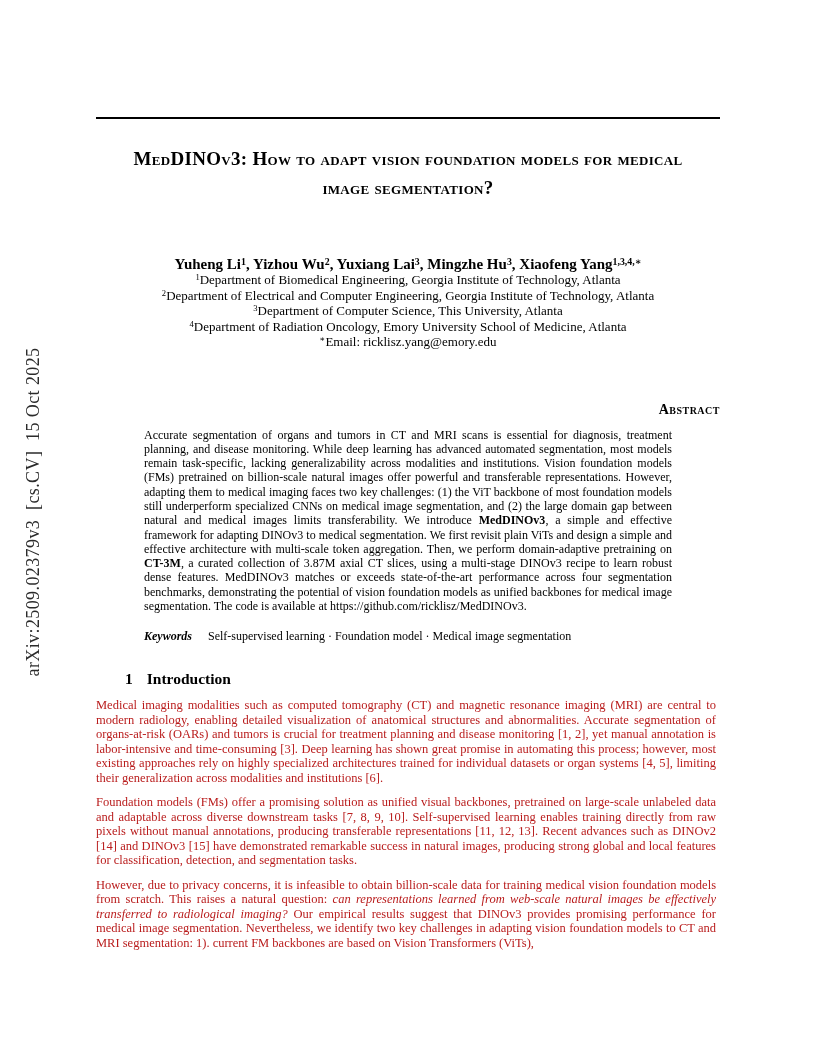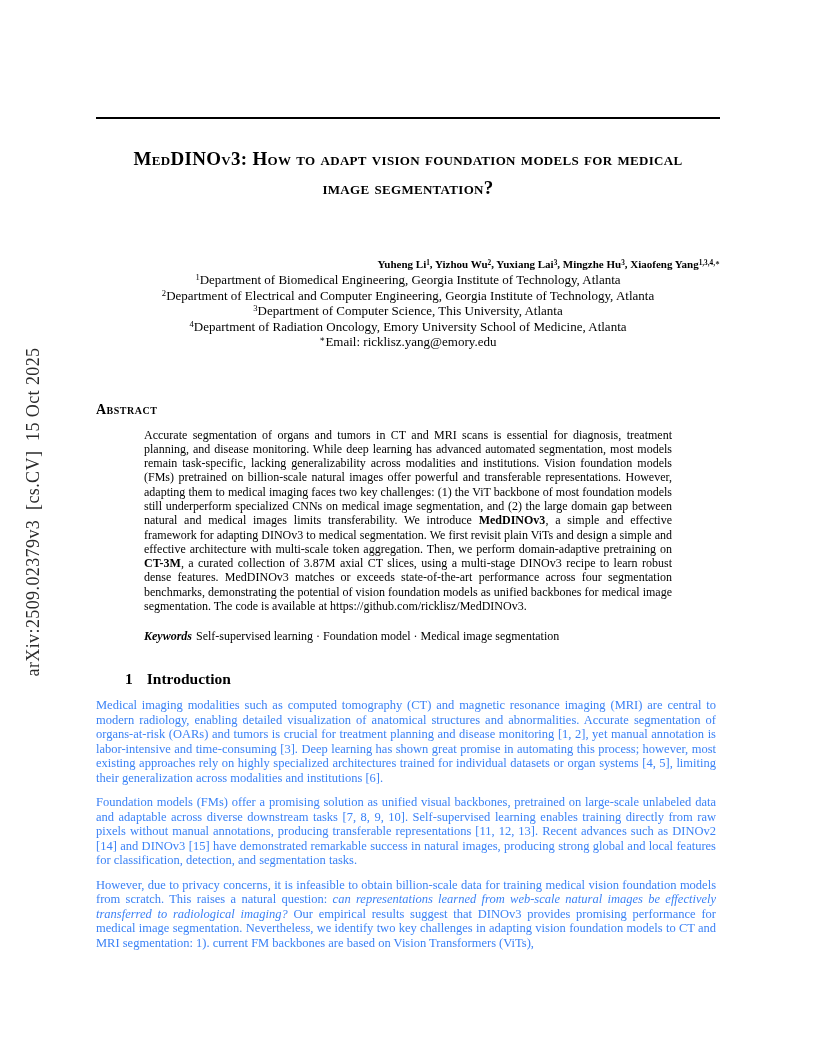--- a/index.html
+++ b/index.html
@@ -34,9 +34,9 @@
   }
   .authors-line {
     margin-top: 54px;
-    text-align: right;
+    text-align: center;
     font-weight: bold;
-    font-size: 11px;
+    font-size: 15px;
     line-height: 16px;
     color: #000;
   }

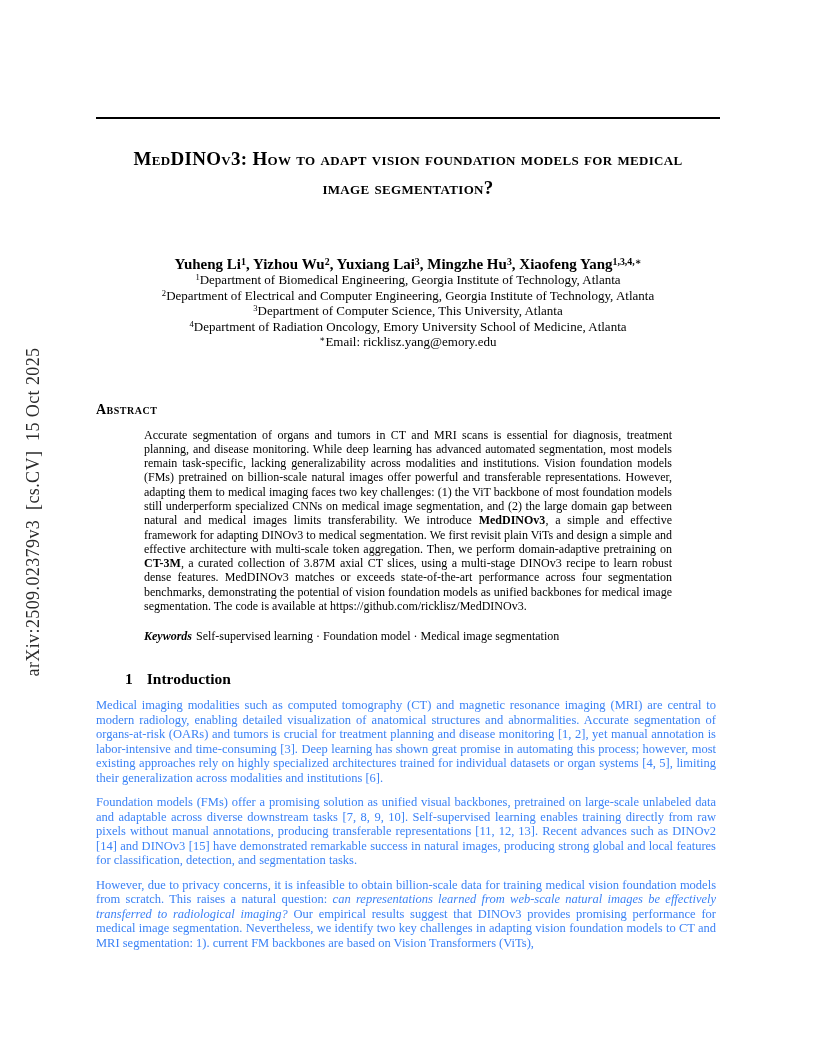--- a/index.html
+++ b/index.html
@@ -48,7 +48,7 @@
   }
   .abstract-heading {
     margin-top: 52px;
-    text-align: left;
+    text-align: right;
     font-weight: bold;
     font-variant: small-caps;
     font-size: 14px;

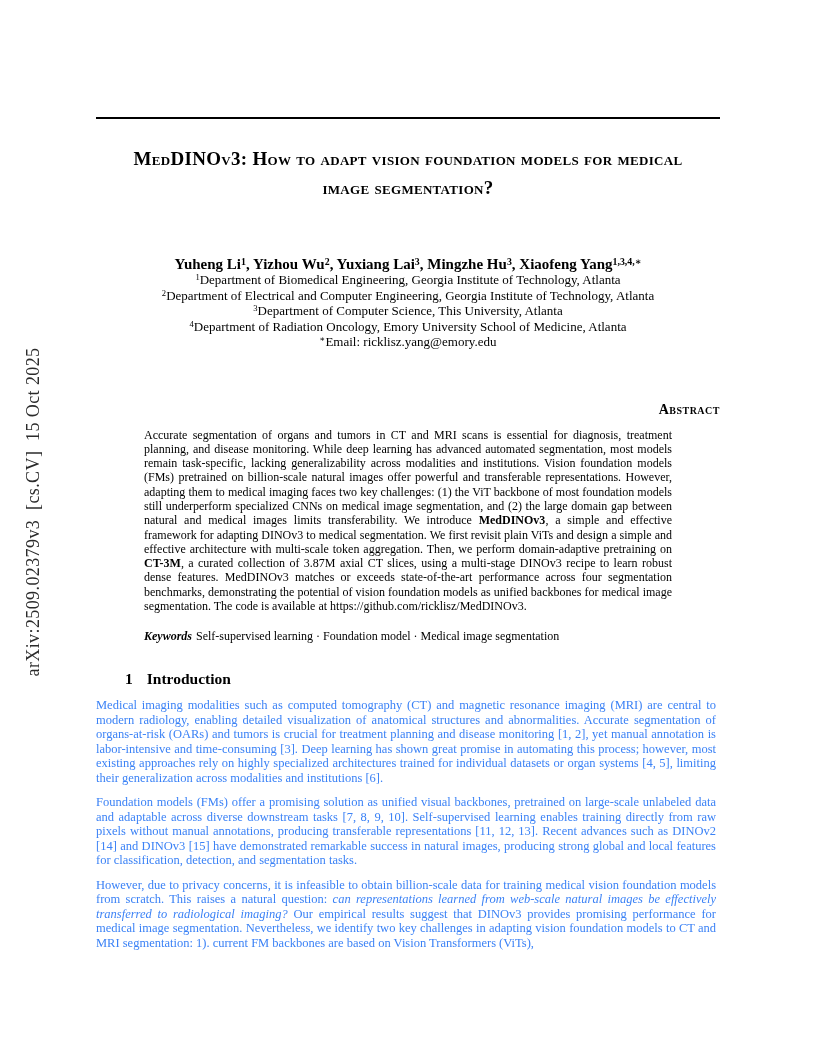--- a/index.html
+++ b/index.html
@@ -70,7 +70,7 @@
   .keywords-label {
     font-weight: bold;
     font-style: italic;
-    margin-right: 4px;
+    margin-right: 16px;
   }
   .section-heading {
     margin-top: 26px;

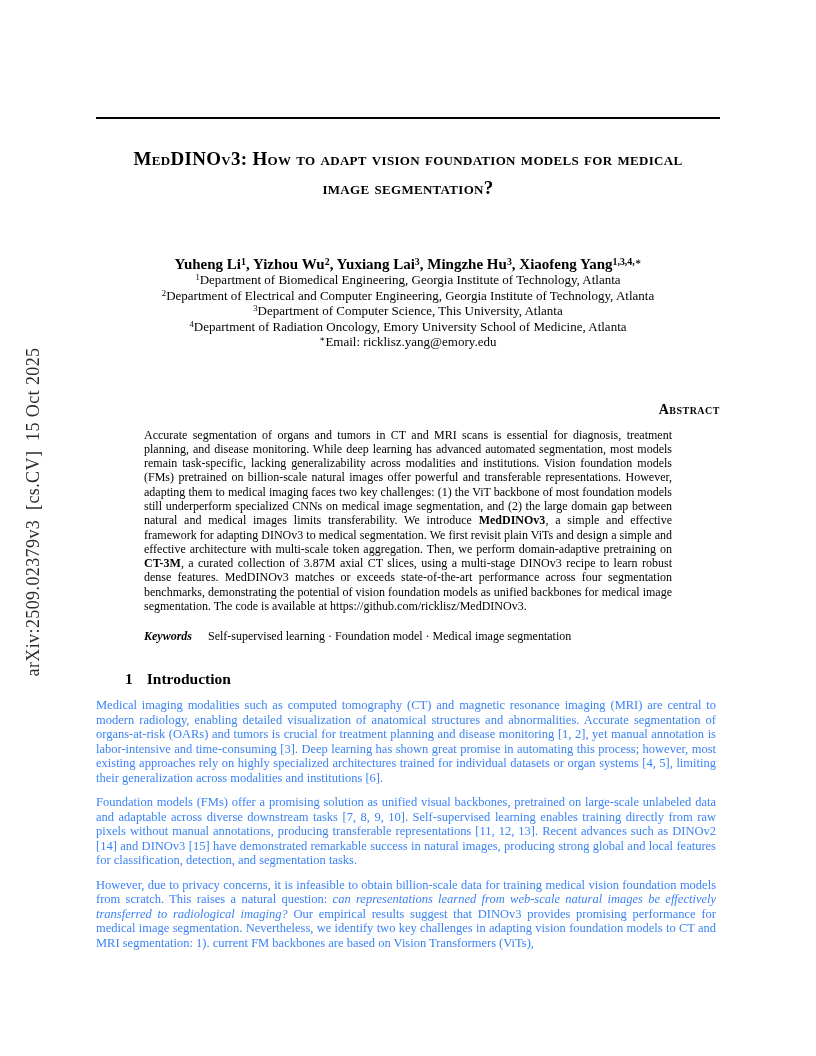--- a/index.html
+++ b/index.html
@@ -85,7 +85,7 @@
     text-align: justify;
     font-size: 12.5px;
     line-height: 14.5px;
-    color: #3b82f6;
+    color: #b91c1c;
   }
   sup {
     font-size: 66%;

